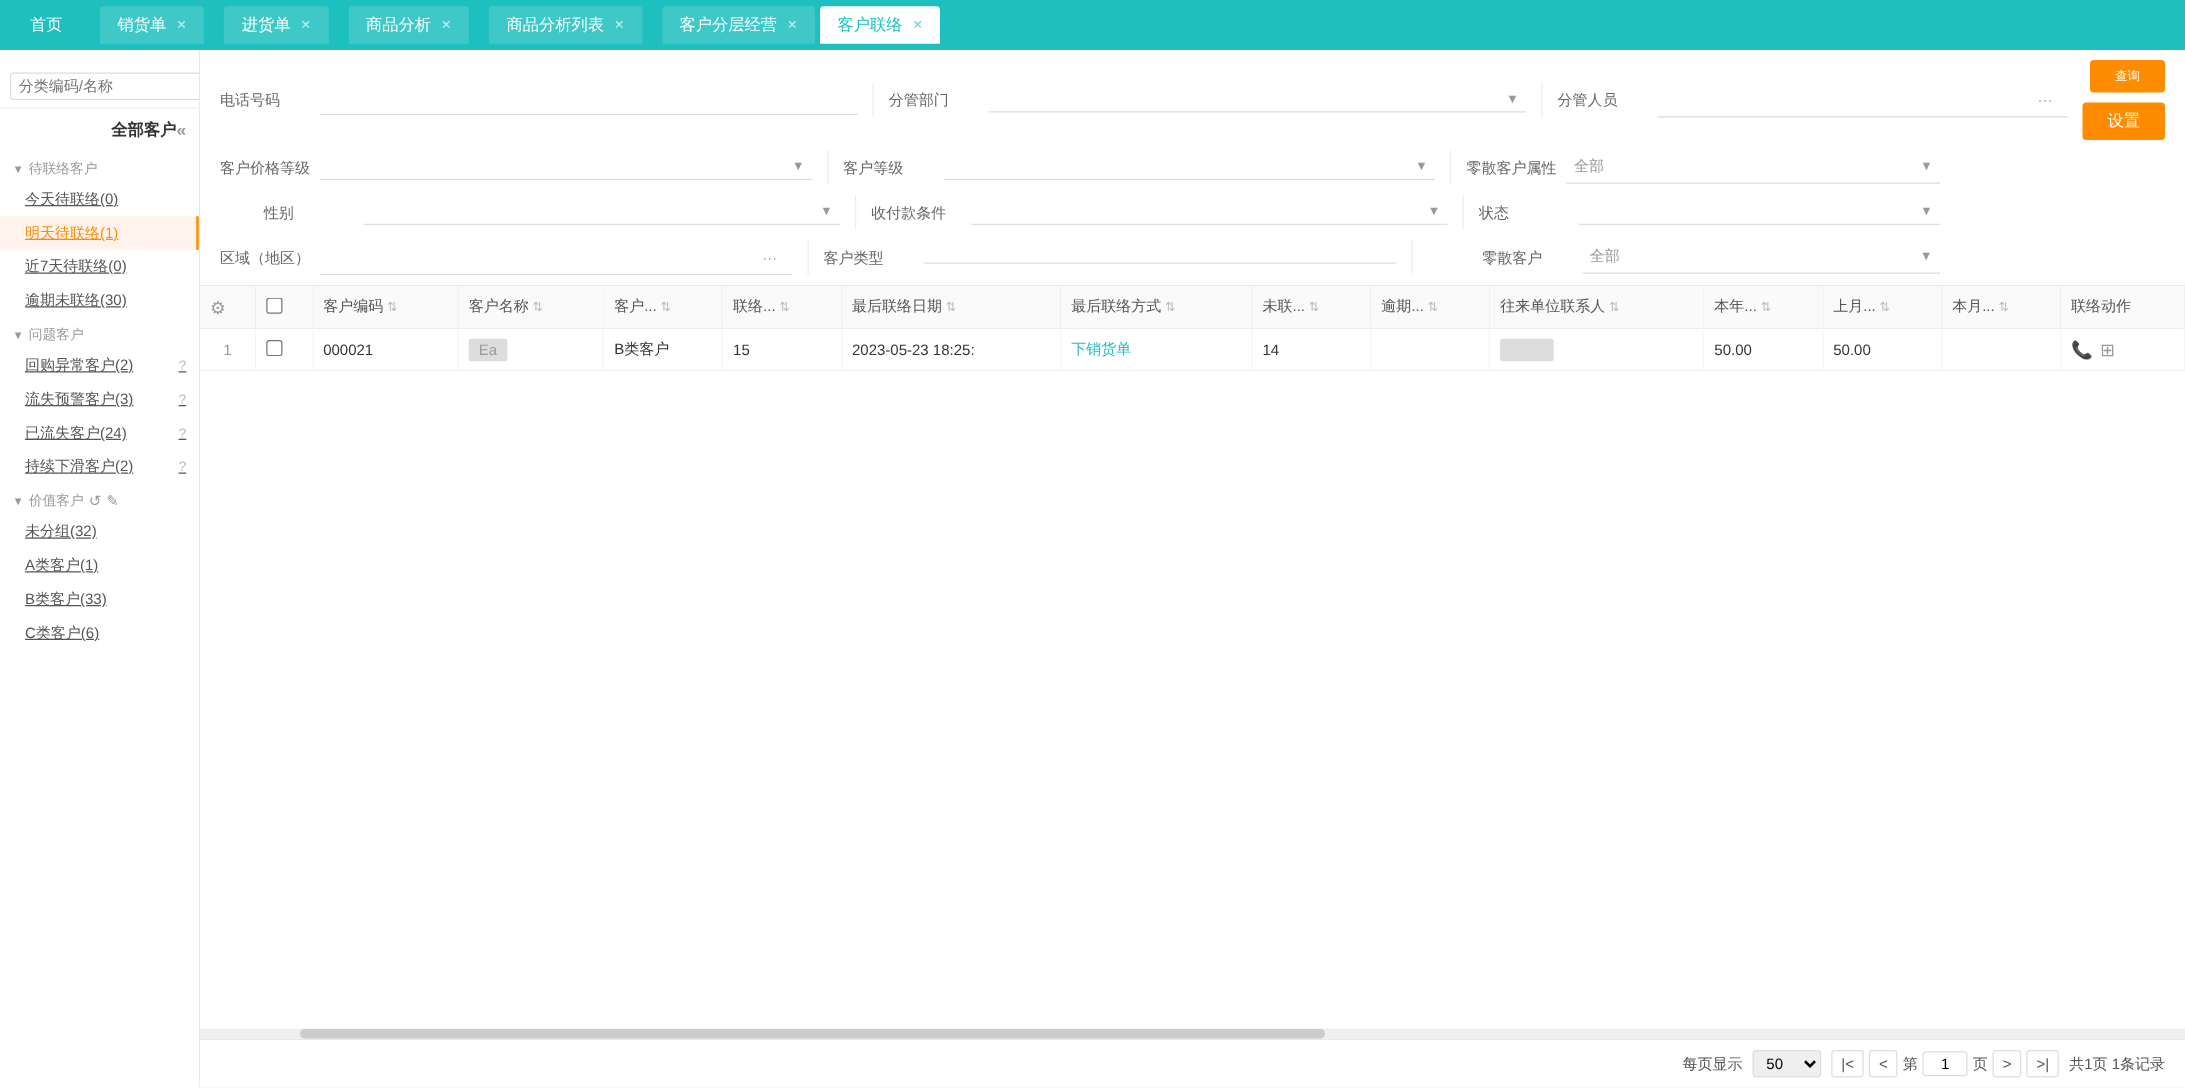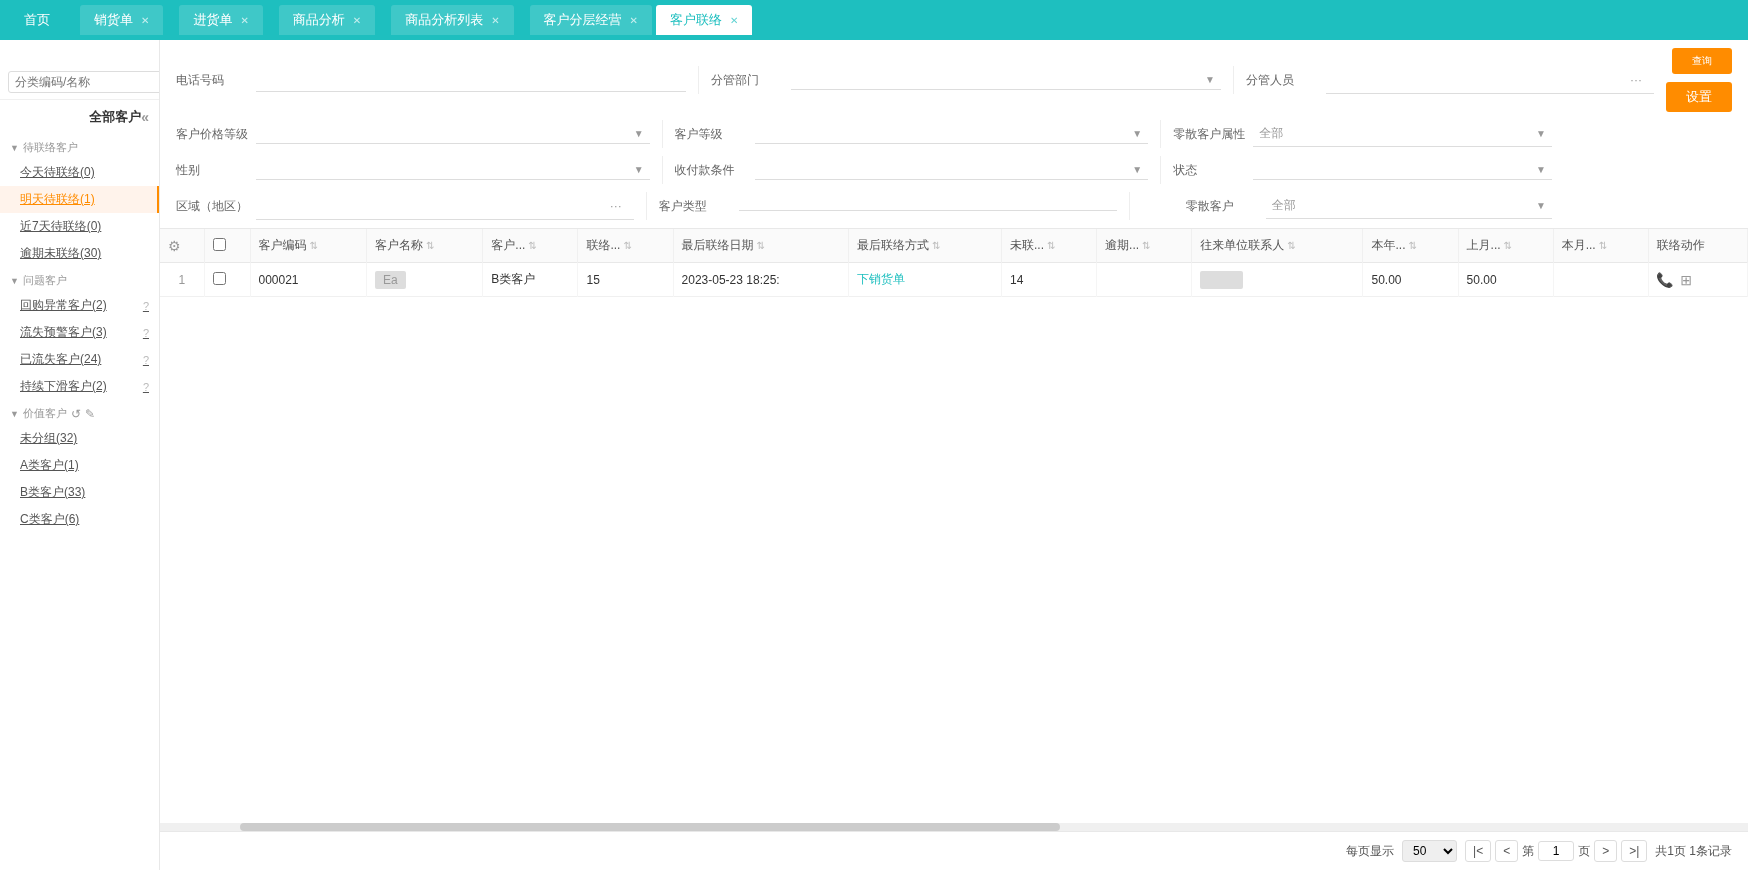--- a/index.html
+++ b/index.html
@@ -17,7 +17,7 @@
     .main-layout { display: flex; height: calc(870px - 40px); }
 
     
-    .sidebar { width: 160px; background: #fff; border-right: 1px solid #e8e8e8; overflow-y: auto; flex-shrink: 0; padding: 25px 0; }
+    .sidebar { width: 160px; background: #fff; border-right: 1px solid #e8e8e8; overflow-y: auto; flex-shrink: 0; padding: 12px 0; }
     .sidebar-search { display: flex; align-items: center; padding: 6px 8px; border-bottom: 1px solid #f0f0f0; gap: 4px; }
     .sidebar-search input { flex: 1; border: 1px solid #ddd; border-radius: 3px; padding: 3px 6px; font-size: 12px; outline: none; color: #666; }
     .sidebar-title { display: flex; align-items: center; justify-content: flex-end; padding: 8px 10px; font-weight: bold; font-size: 13px; color: #333; cursor: pointer; }

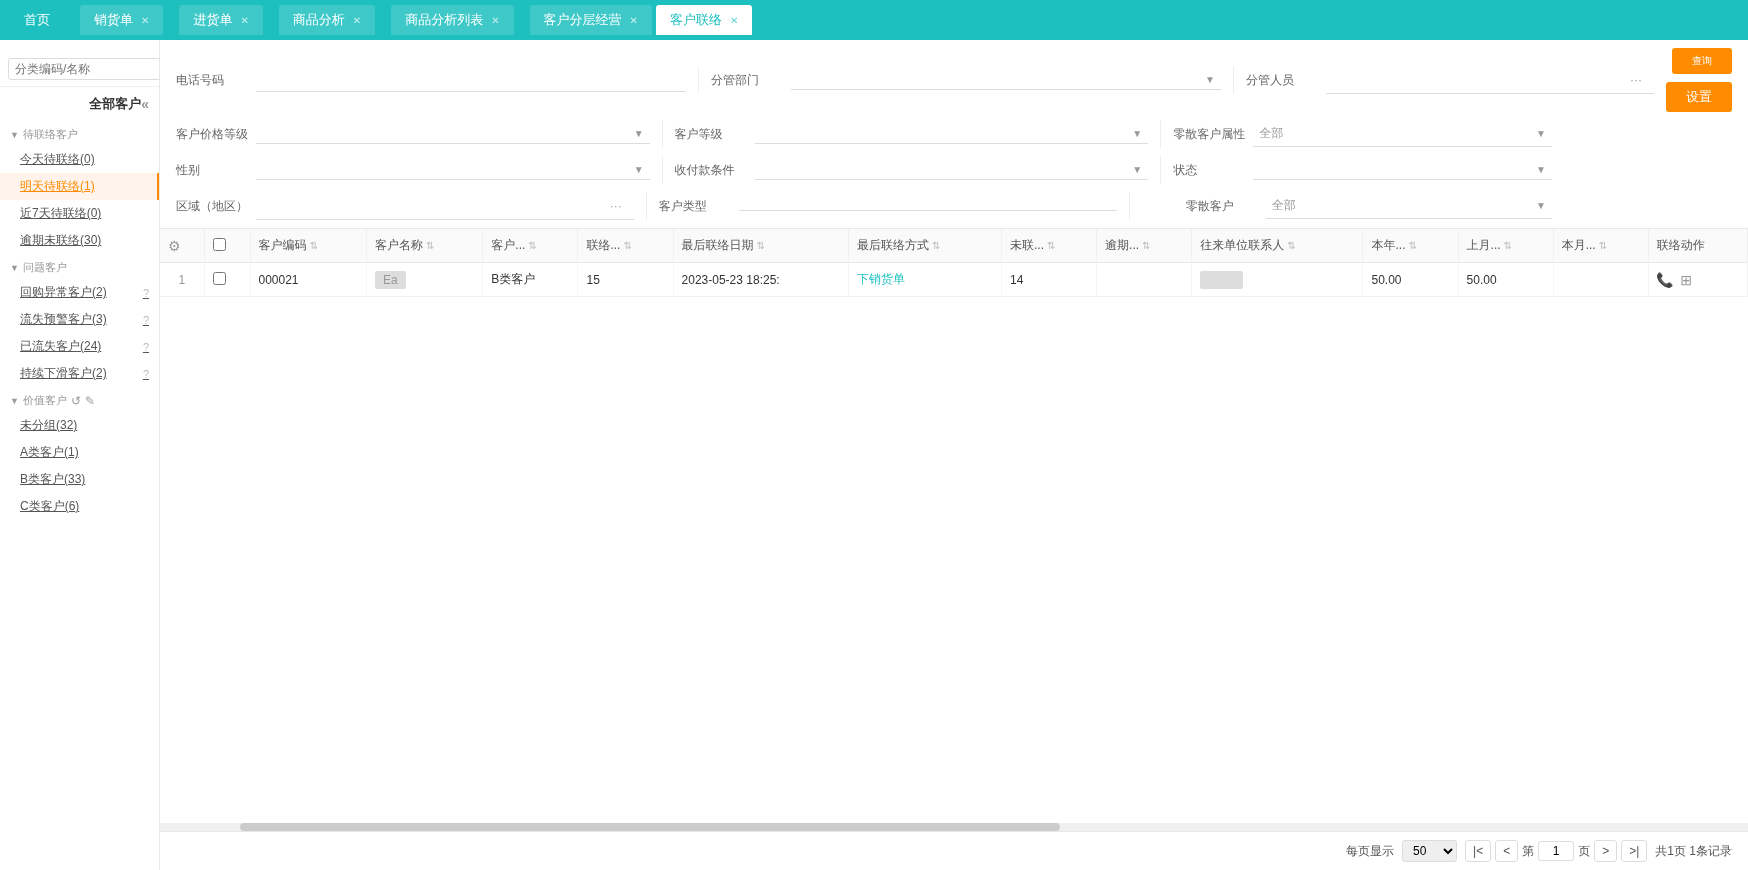--- a/index.html
+++ b/index.html
@@ -245,7 +245,7 @@
       </div>
 
       <div class="filter-row">
-        <div class="filter-field" style="flex:2.5;">
+        <div class="filter-field" style="flex:2.5;margin-left:35px;">
           <span class="filter-label">性别</span>
           <div class="filter-select" style="flex:1;">
             <span></span>

